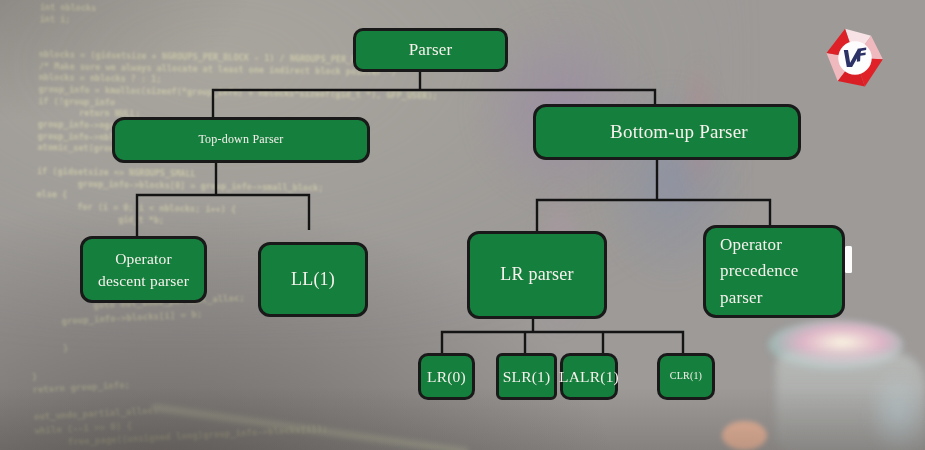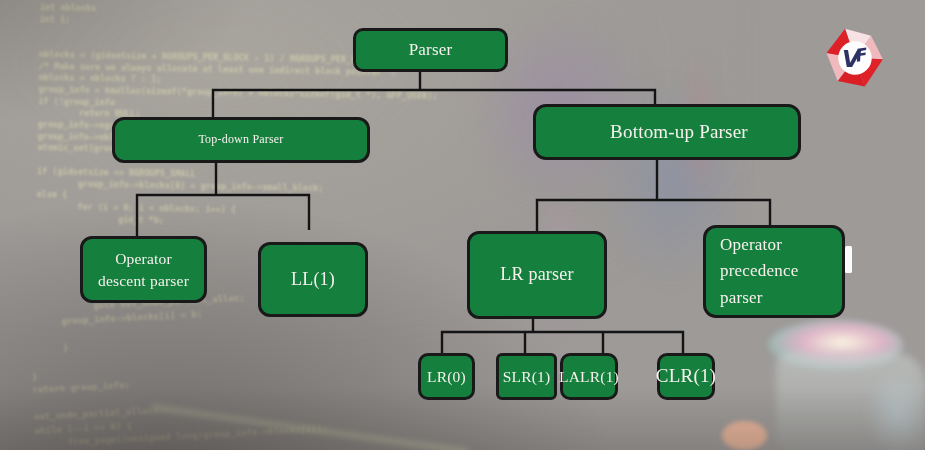--- a/index.html
+++ b/index.html
@@ -62,7 +62,7 @@
   .n-lr0  { left:418px; top:353px; width:57px; height:47px; border-radius:10px; font-size:15.5px; }
   .n-slr1 { left:496px; top:353px; width:61px; height:47px; border-radius:6px; font-size:15.5px; }
   .n-lalr1{ left:560px; top:353px; width:58px; height:47px; border-radius:10px; font-size:15.5px; }
-  .n-clr1 { left:657px; top:353px; width:58px; height:47px; border-radius:10px; font-size:19px; }
+  .n-clr1 { left:657px; top:353px; width:58px; height:47px; border-radius:10px; font-size:10px; }
 
   .cursor-bar { position:absolute; left:845px; top:246px; width:7px; height:27px;
     background:#fcfcfc; border-radius:1.5px; filter:blur(0.4px); }

